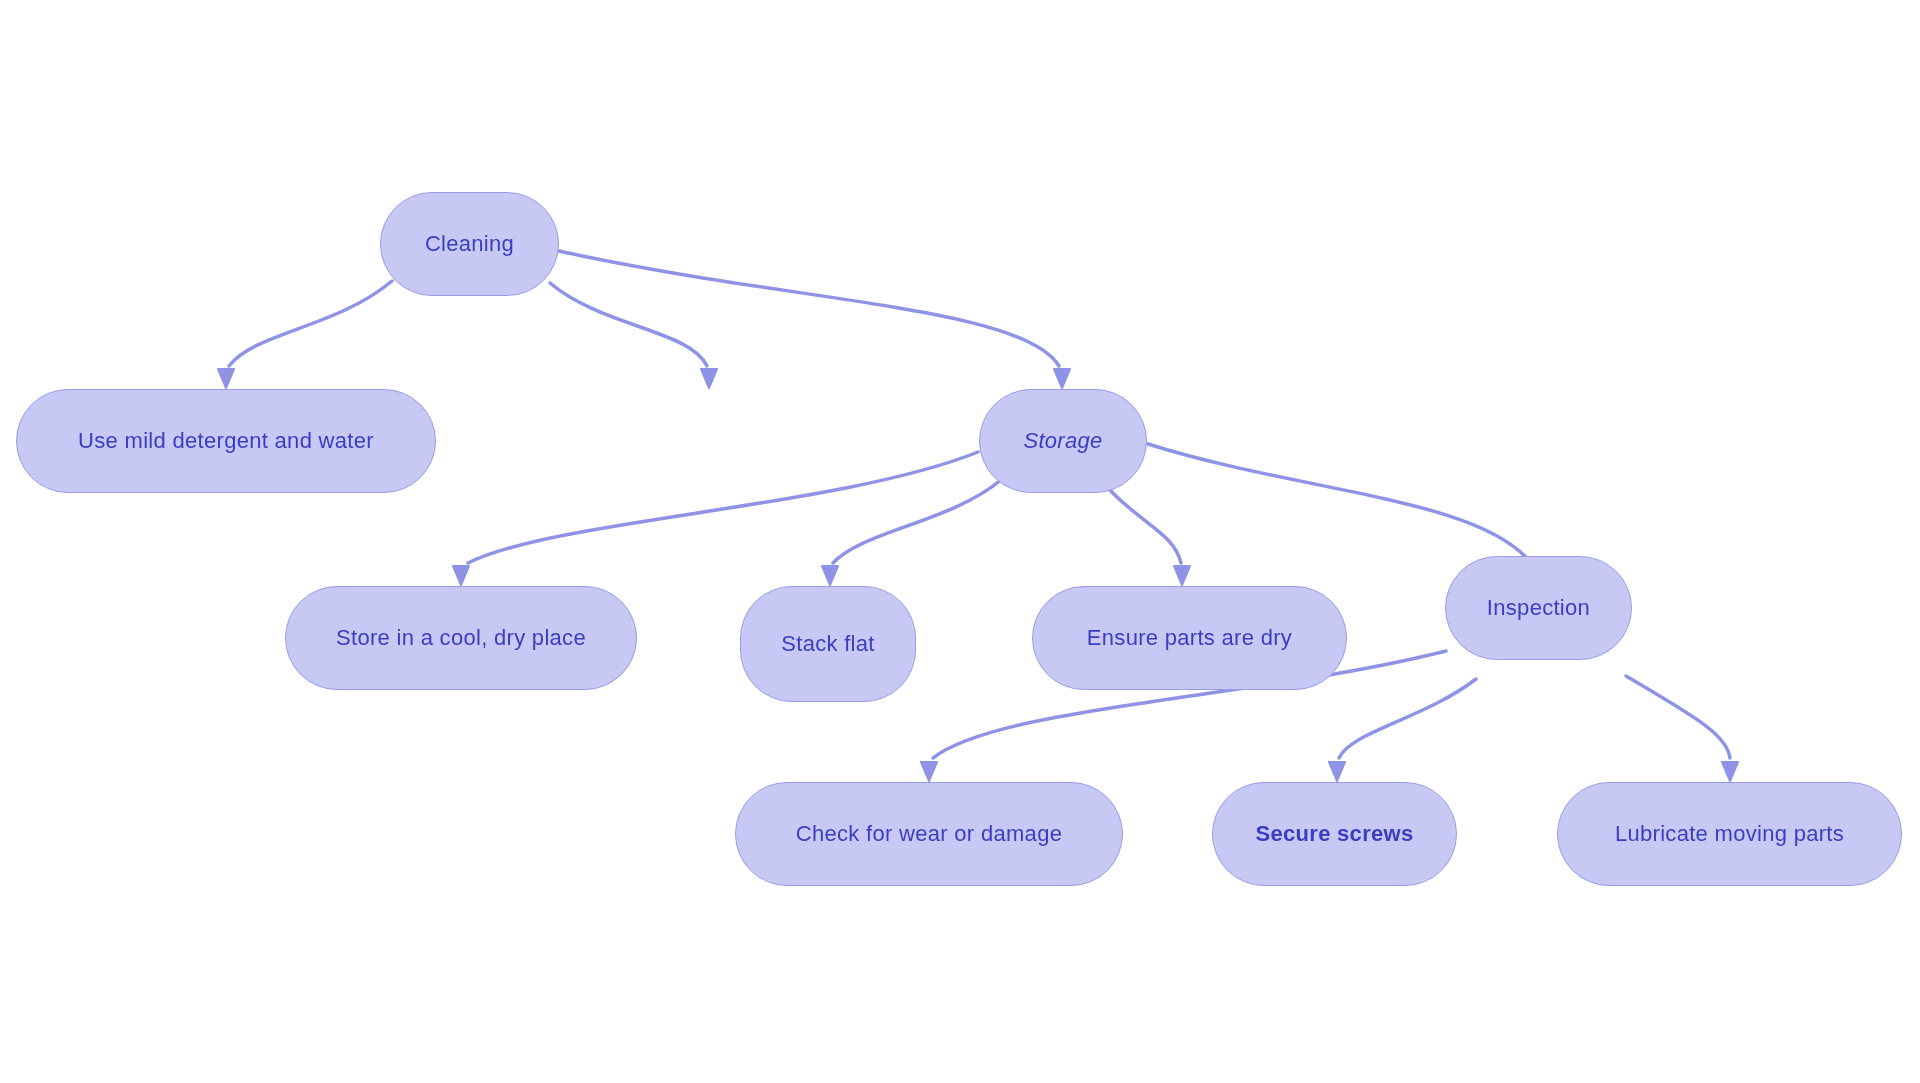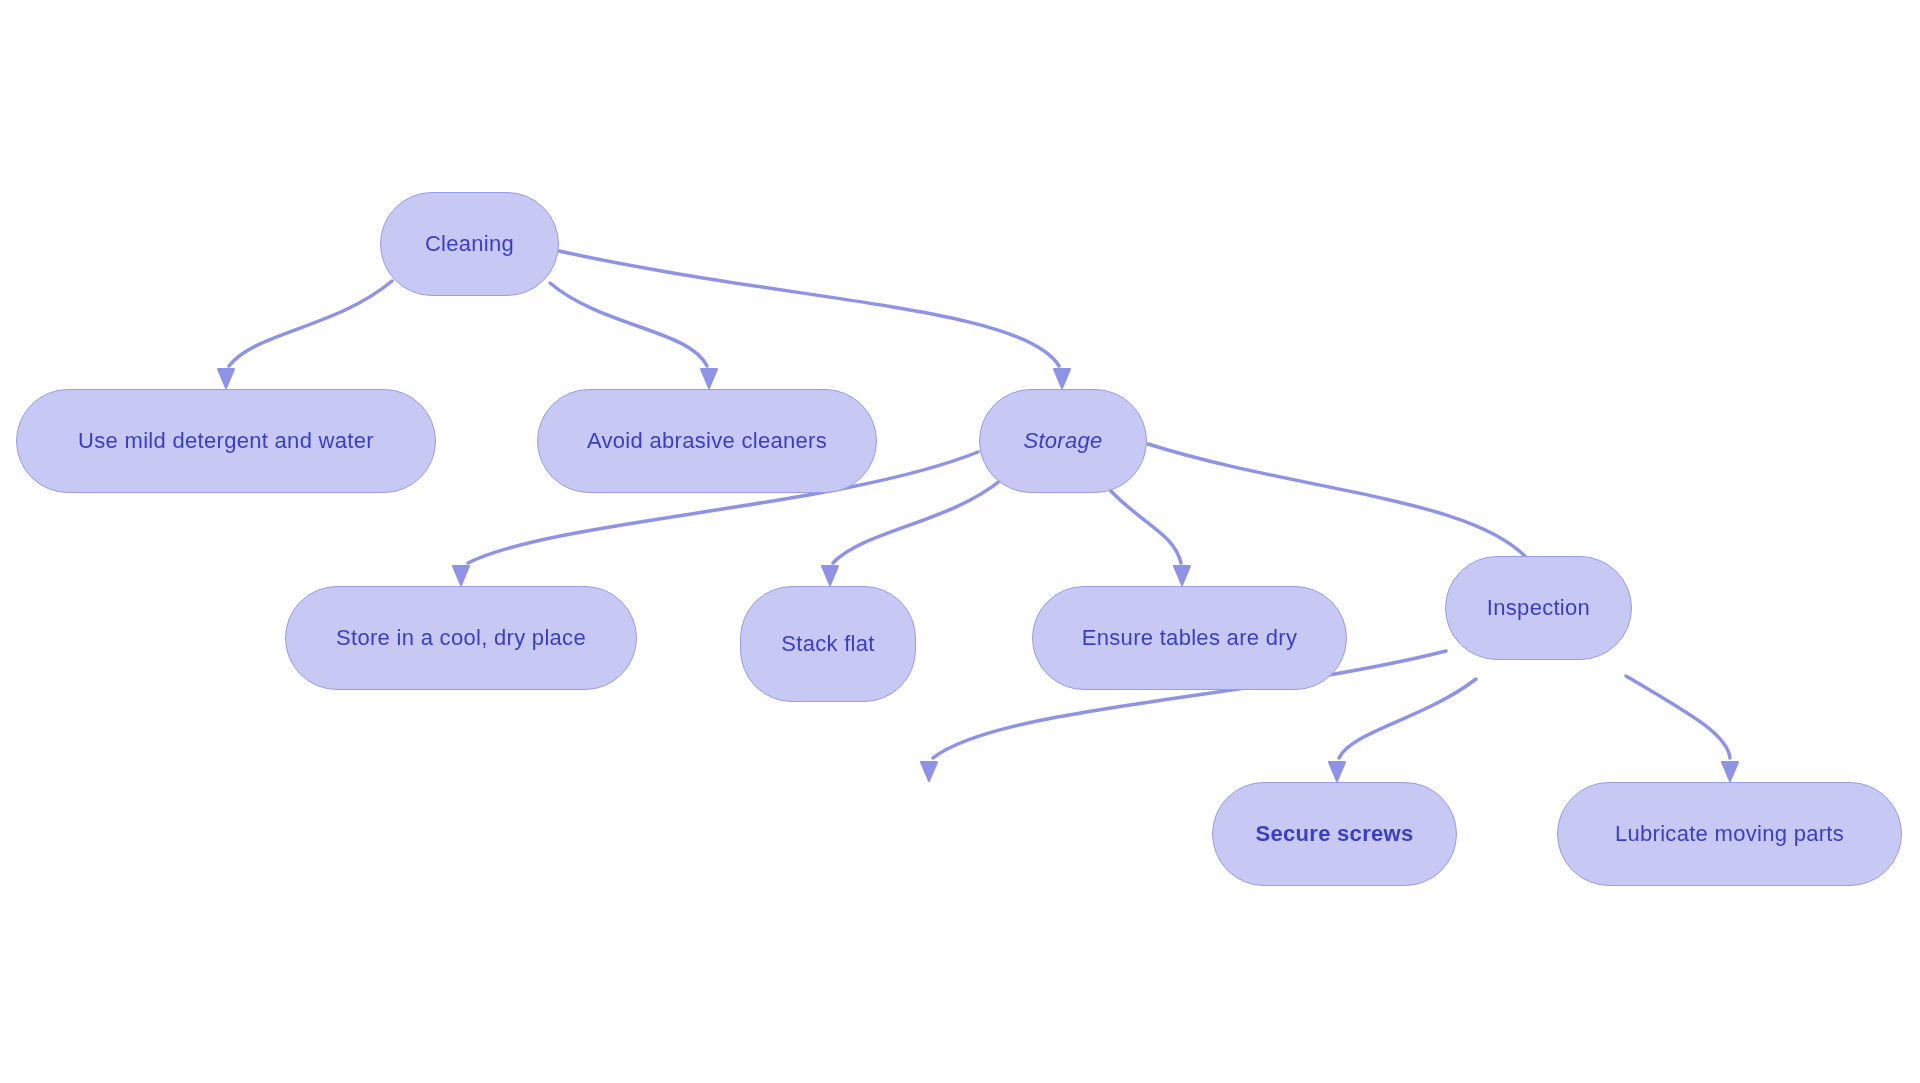--- a/index.html
+++ b/index.html
@@ -83,9 +83,6 @@
       <div class="node" style="left: 16px; top: 389px; width: 420px; height: 104px;">
         <span>Use mild detergent and water</span>
       </div>
-      <div class="node" style="left: 537px; top: 389px; width: 340px; height: 104px;">
-        <span>Avoid abrasive cleaners</span>
-      </div>
       <div class="node" style="left: 979px; top: 389px; width: 168px; height: 104px; font-style: italic;">
         <span>Storage</span>
       </div>

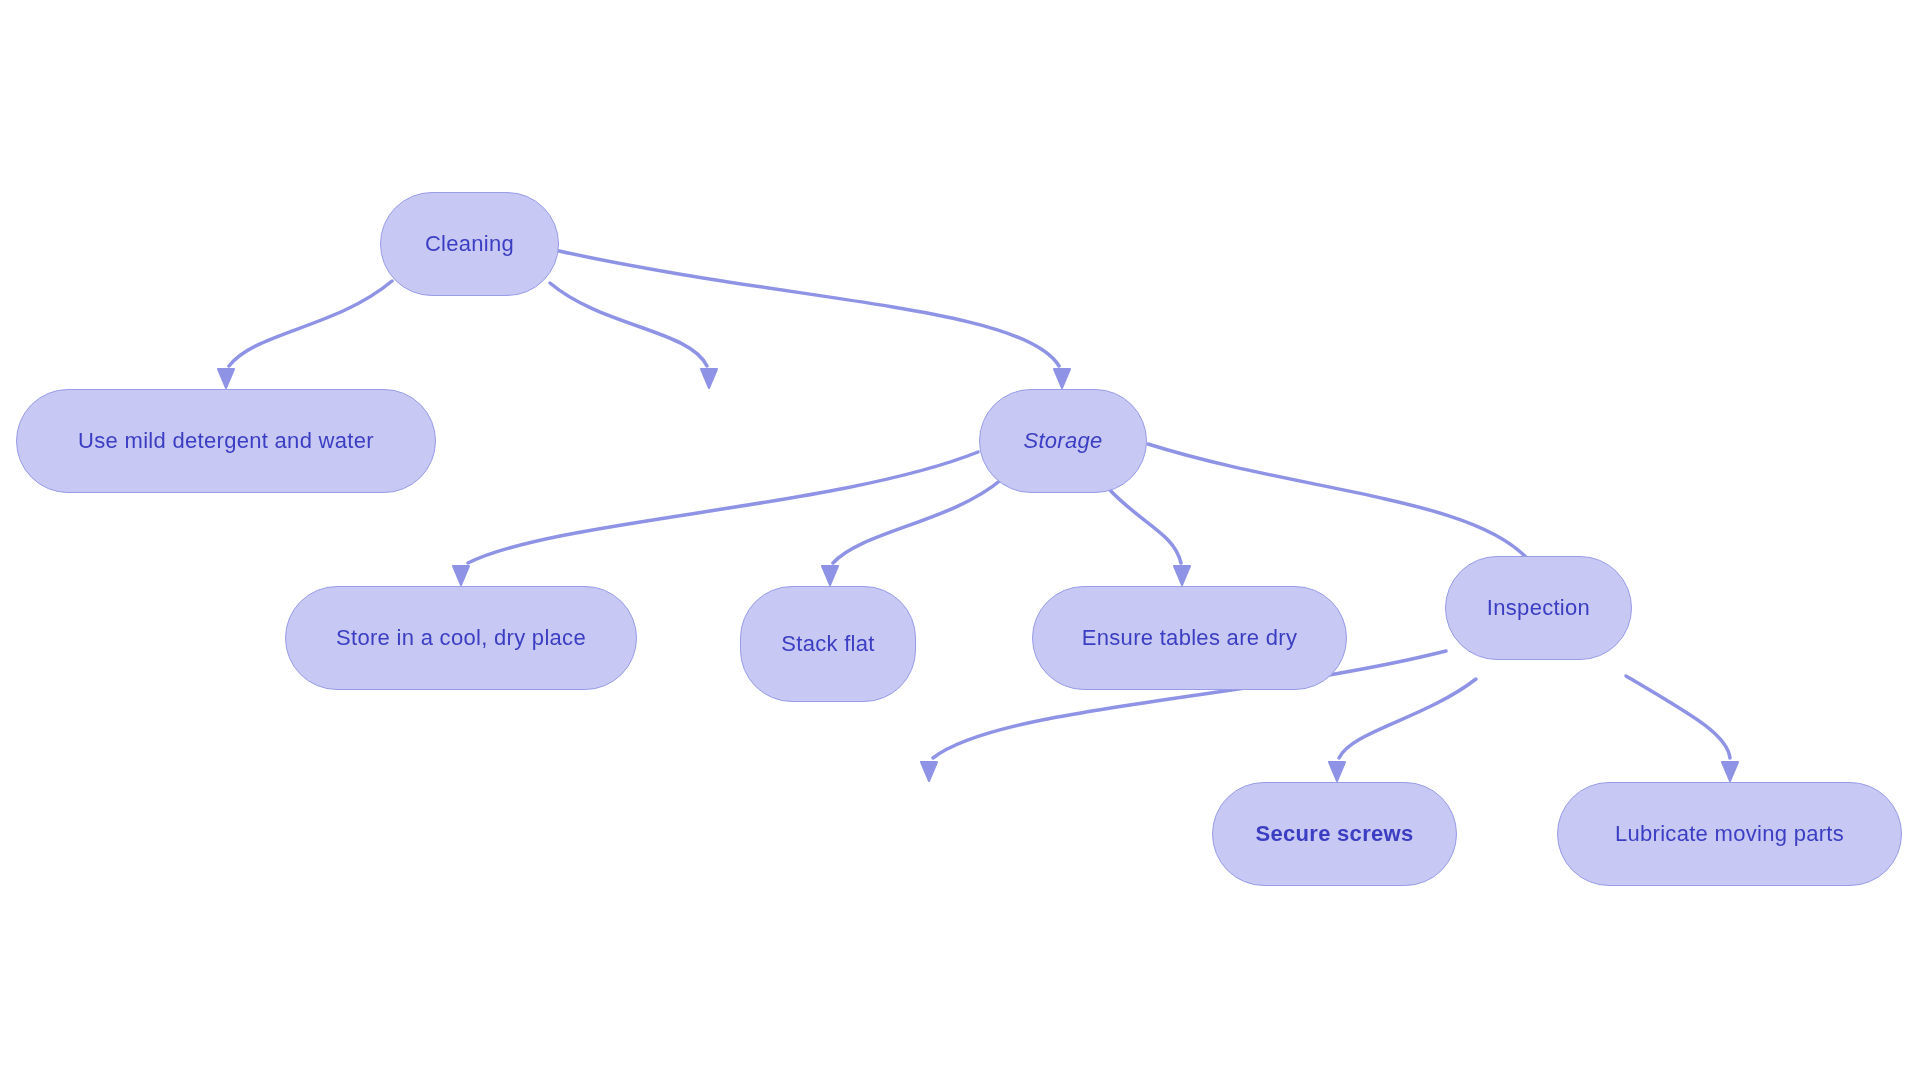--- a/index.html
+++ b/index.html
@@ -93,7 +93,7 @@
         <span>Stack flat</span>
       </div>
       <div class="node" style="left: 1032px; top: 586px; width: 315px; height: 104px;">
-        <span>Ensure tables are dry</span>
+        <span>Ensure parts are dry</span>
       </div>
       <div class="node" style="left: 1445px; top: 556px; width: 187px; height: 104px;">
         <span>Inspection</span>

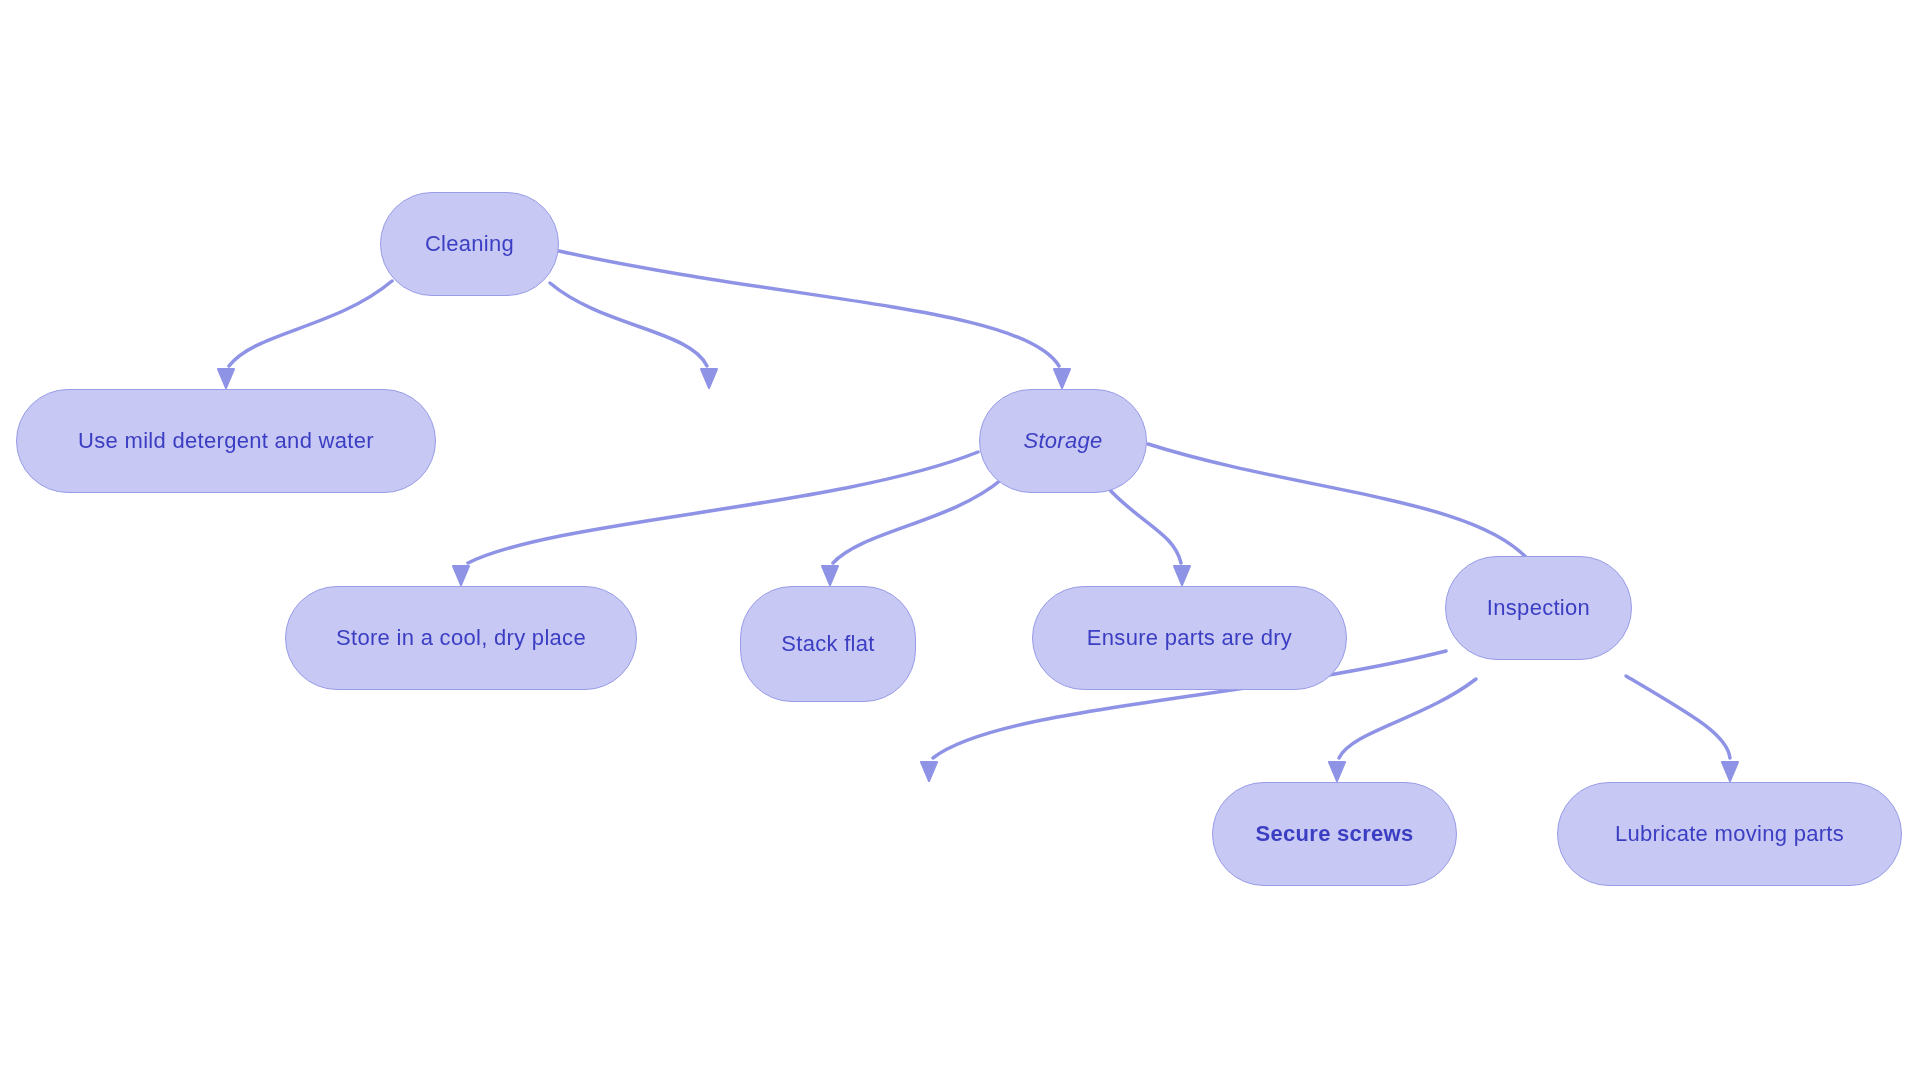--- a/index.html
+++ b/index.html
@@ -98,6 +98,9 @@
       <div class="node" style="left: 1445px; top: 556px; width: 187px; height: 104px;">
         <span>Inspection</span>
       </div>
+      <div class="node" style="left: 735px; top: 782px; width: 388px; height: 104px;">
+        <span>Check for wear or damage</span>
+      </div>
       <div class="node" style="left: 1212px; top: 782px; width: 245px; height: 104px; font-weight: bold;">
         <span>Secure screws</span>
       </div>

